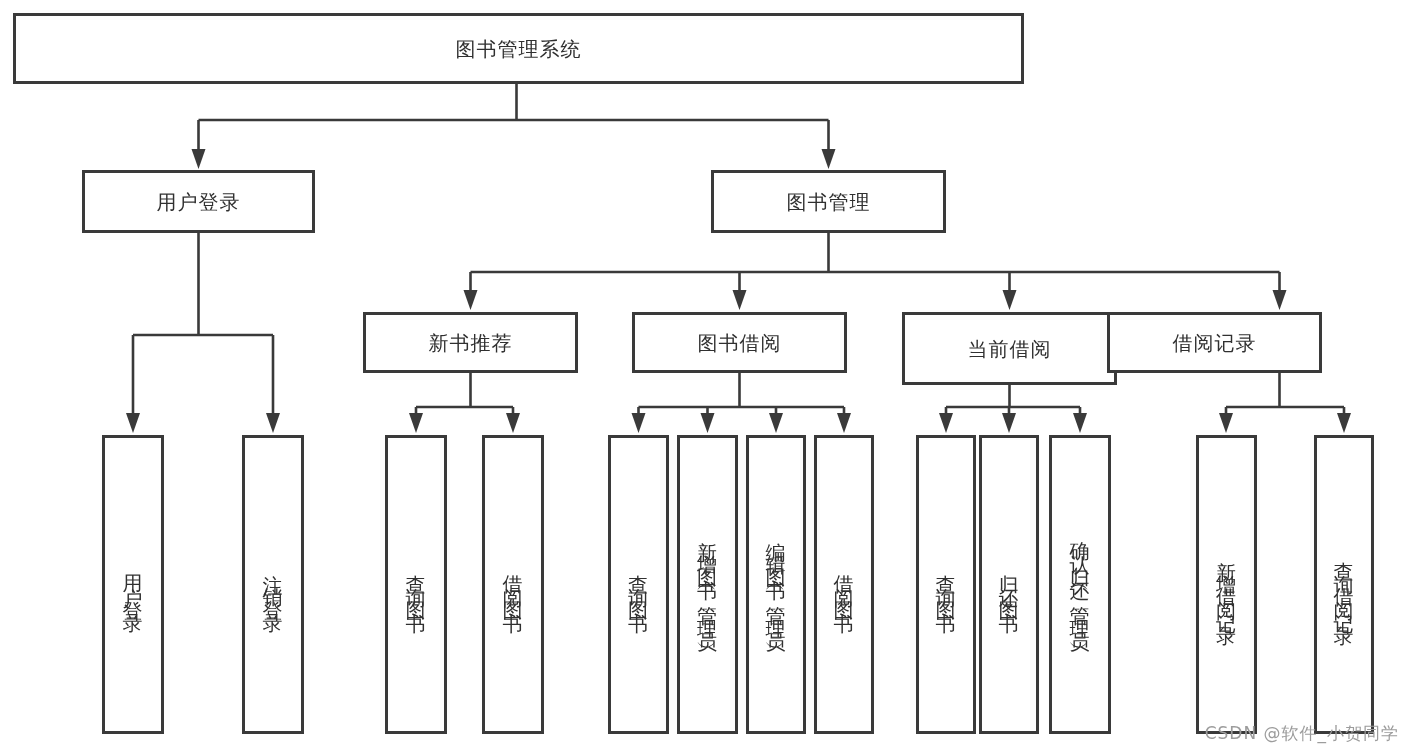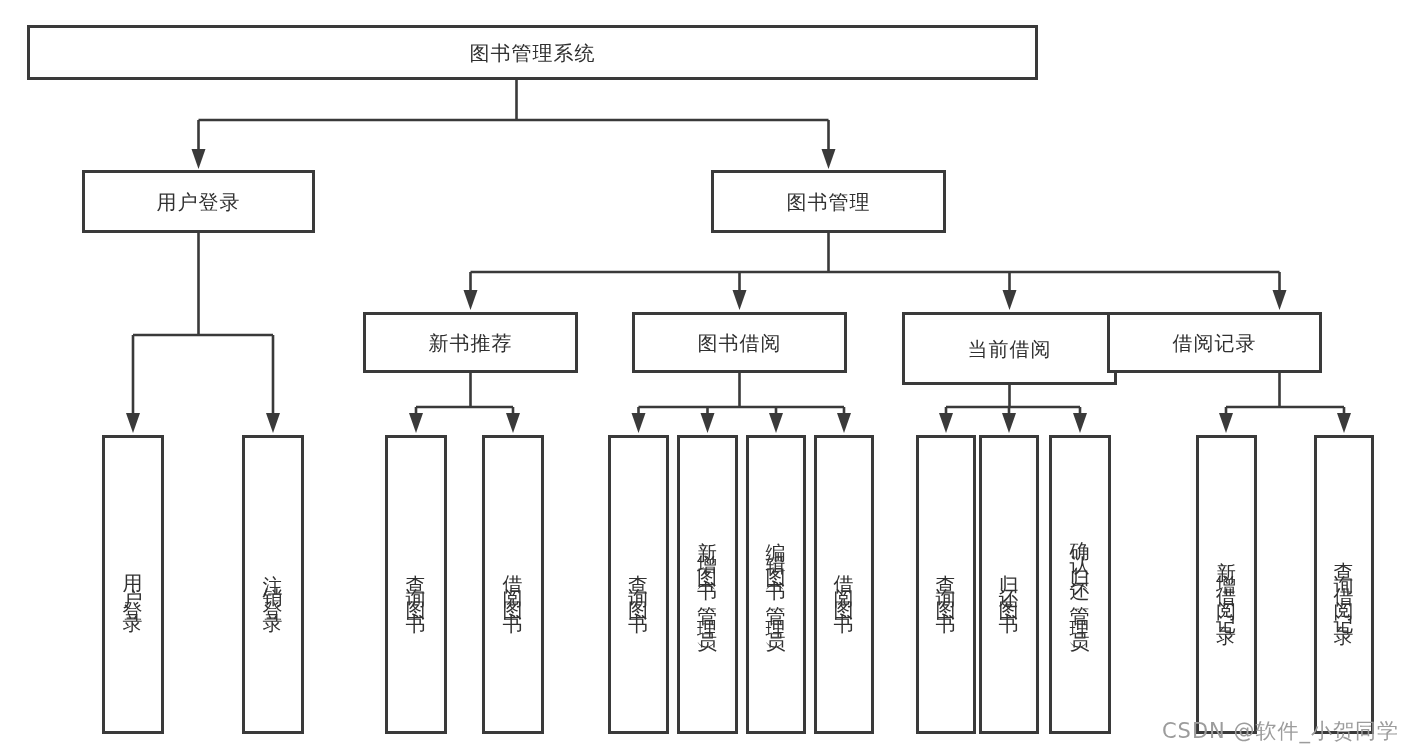--- a/index.html
+++ b/index.html
@@ -98,7 +98,7 @@
     </g>
   </svg>
 
-  <div class="box h-box" style="left:27px; top:13px; width:1011px; height:55px;margin-top:12px;">图书管理系统</div>
+  <div class="box h-box" style="left:13px; top:13px; width:1011px; height:71px;">图书管理系统</div>
 
   <div class="box h-box" style="left:82px; top:170px; width:233px; height:63px;">用户登录</div>
   <div class="box h-box" style="left:711px; top:170px; width:235px; height:63px;">图书管理</div>

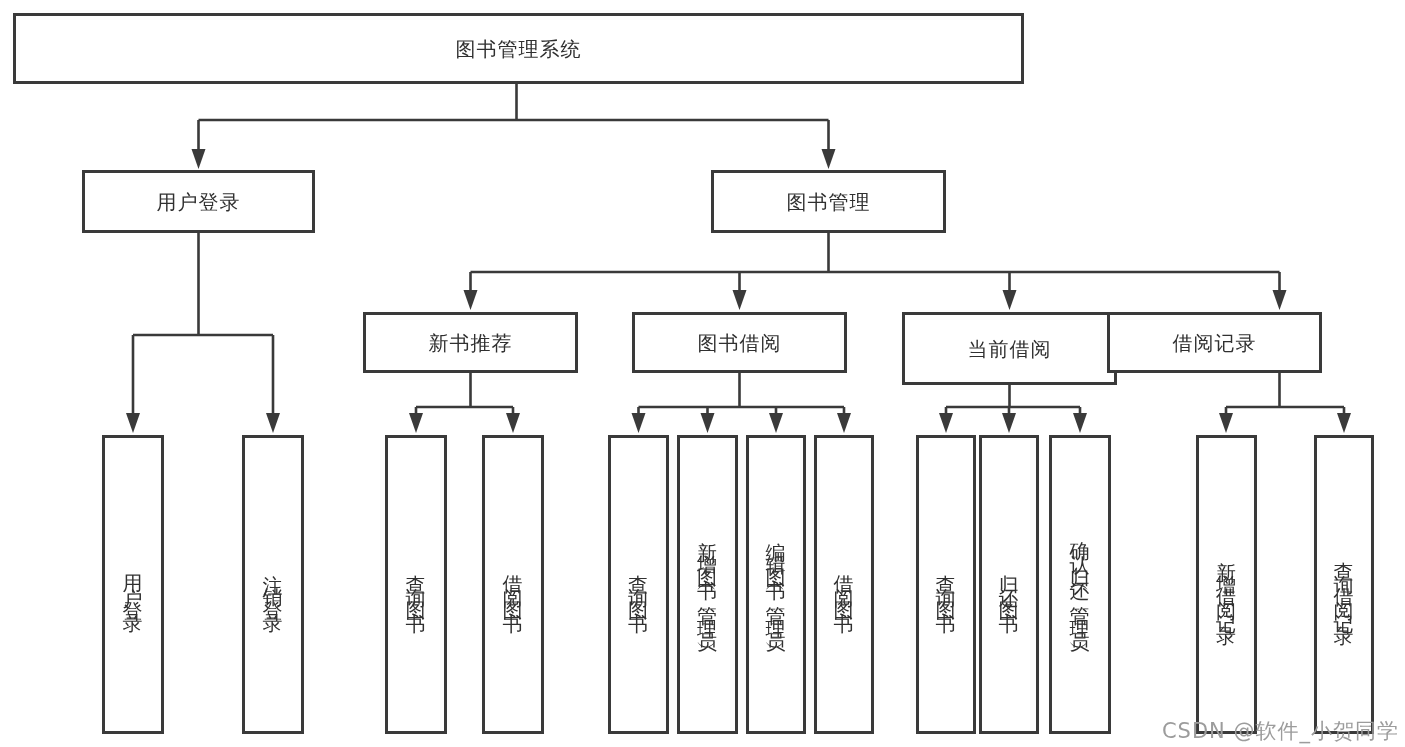--- a/index.html
+++ b/index.html
@@ -47,7 +47,7 @@
     position: absolute;
     right: 6px;
     bottom: 2px;
-    font-size: 21px;
+    font-size: 17px;
     color: #9c9c9c;
     letter-spacing: 1px;
     white-space: nowrap;

